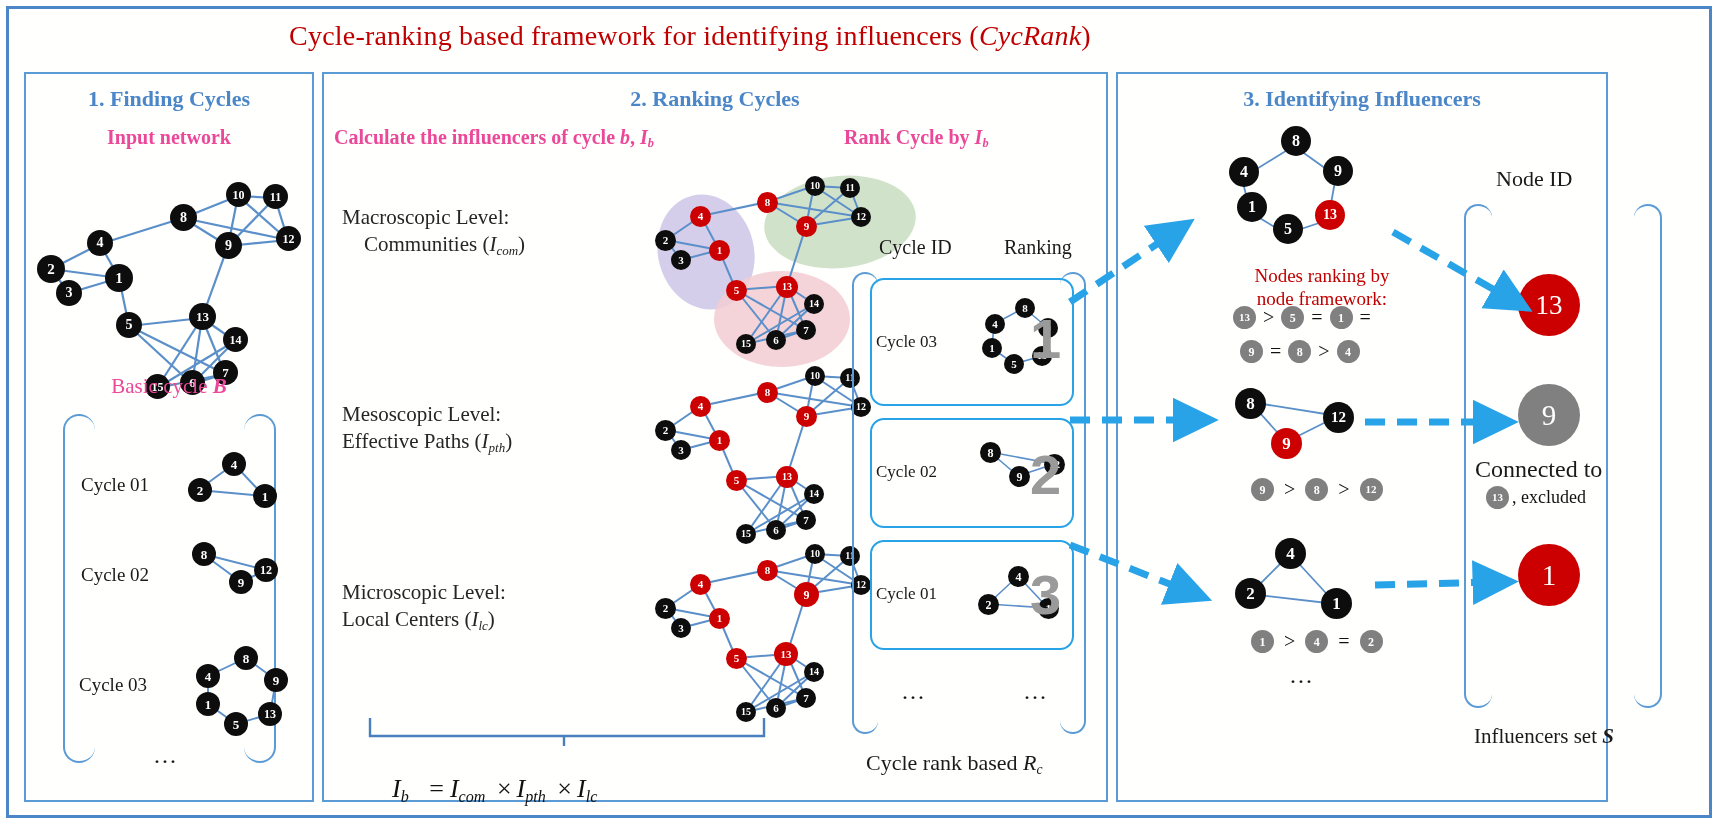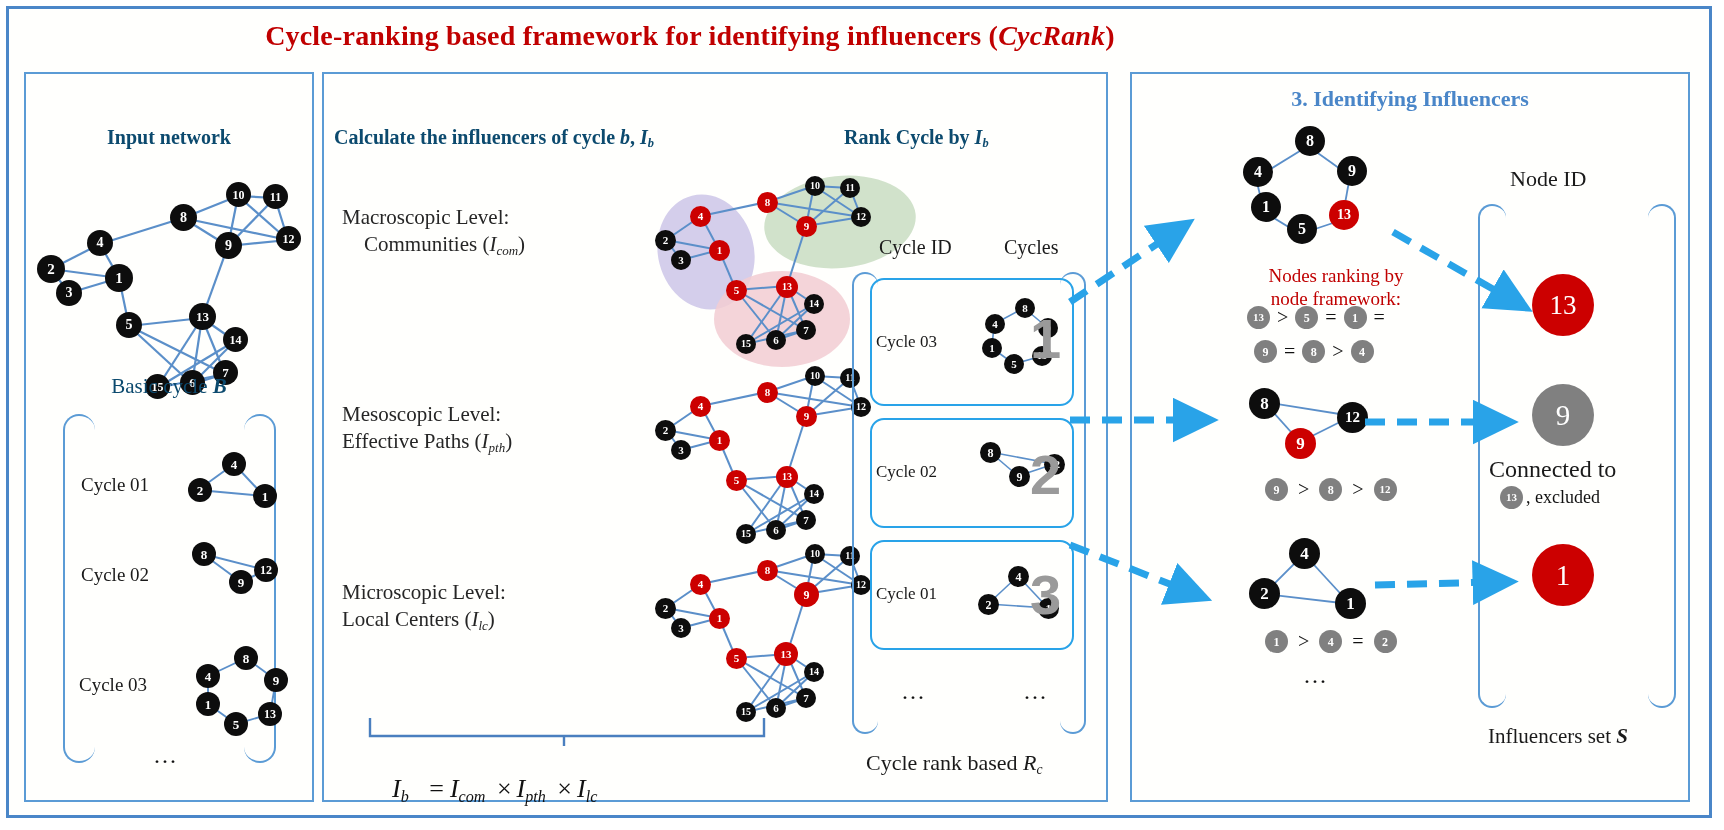--- a/index.html
+++ b/index.html
@@ -12,7 +12,7 @@
 
   
   #main-title{position:absolute;left:0;top:20px;width:1380px;text-align:center;
-              font-size:28px;font-weight:bold;color:#c00000;letter-spacing:.2px;}
+              font-size:28px;font-weight:normal;color:#c00000;letter-spacing:.2px;}
   #main-title .it{font-style:italic;}
 
   

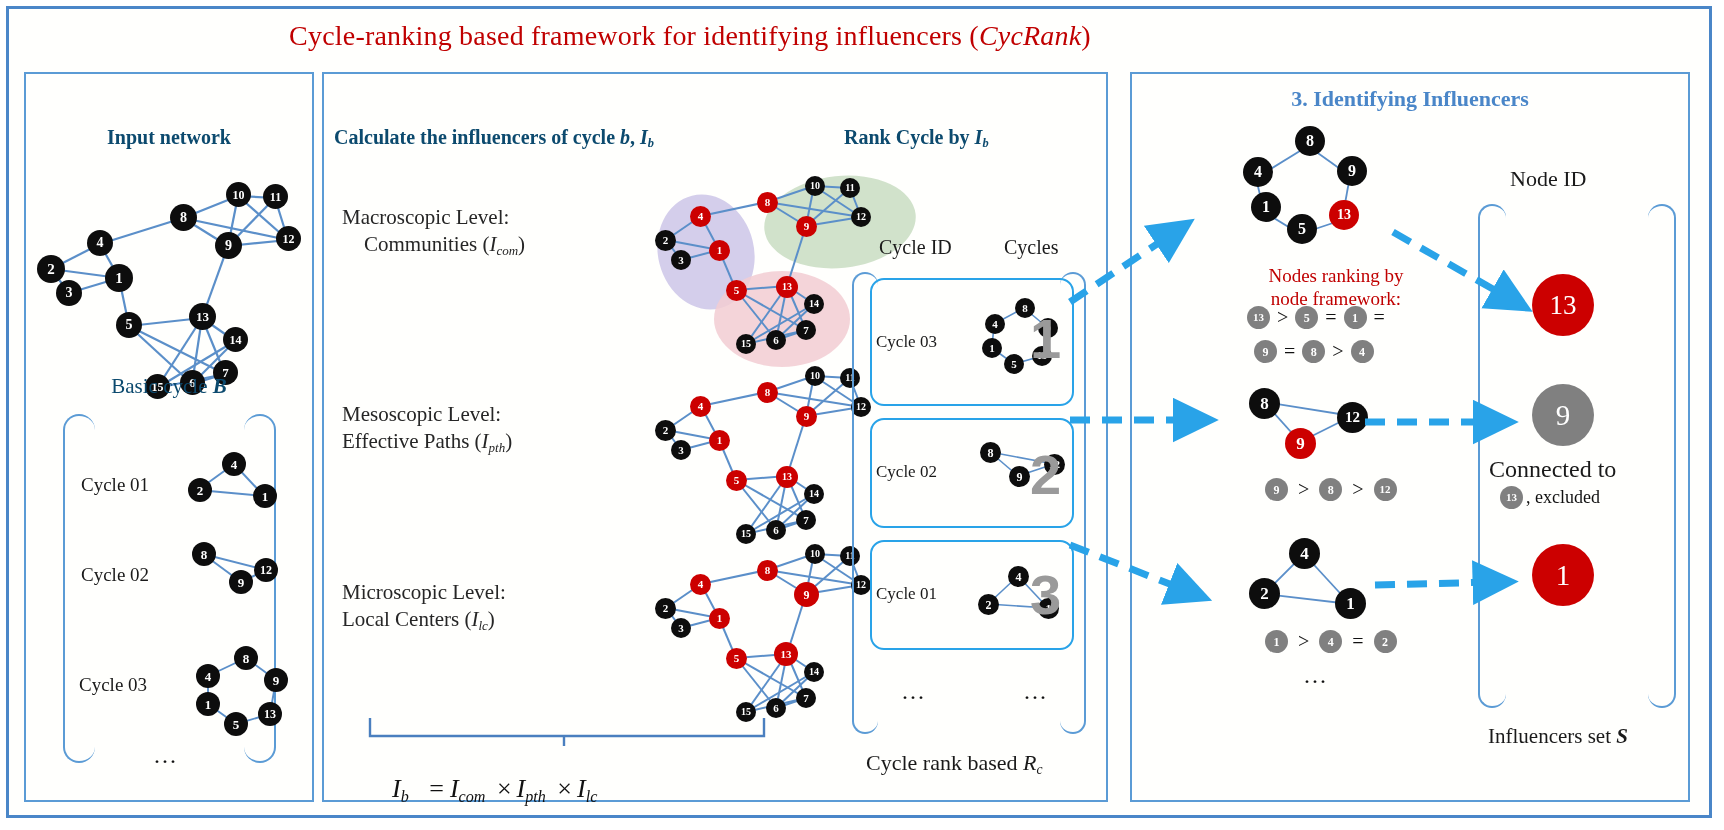--- a/index.html
+++ b/index.html
@@ -79,6 +79,7 @@
 </div>
 
 <div class="panel" id="panel1">
+  <div class="panel-title">1. Finding Cycles</div>
 
   <div class="section-title" style="left:0;width:100%;top:52px;">Input network</div>
 

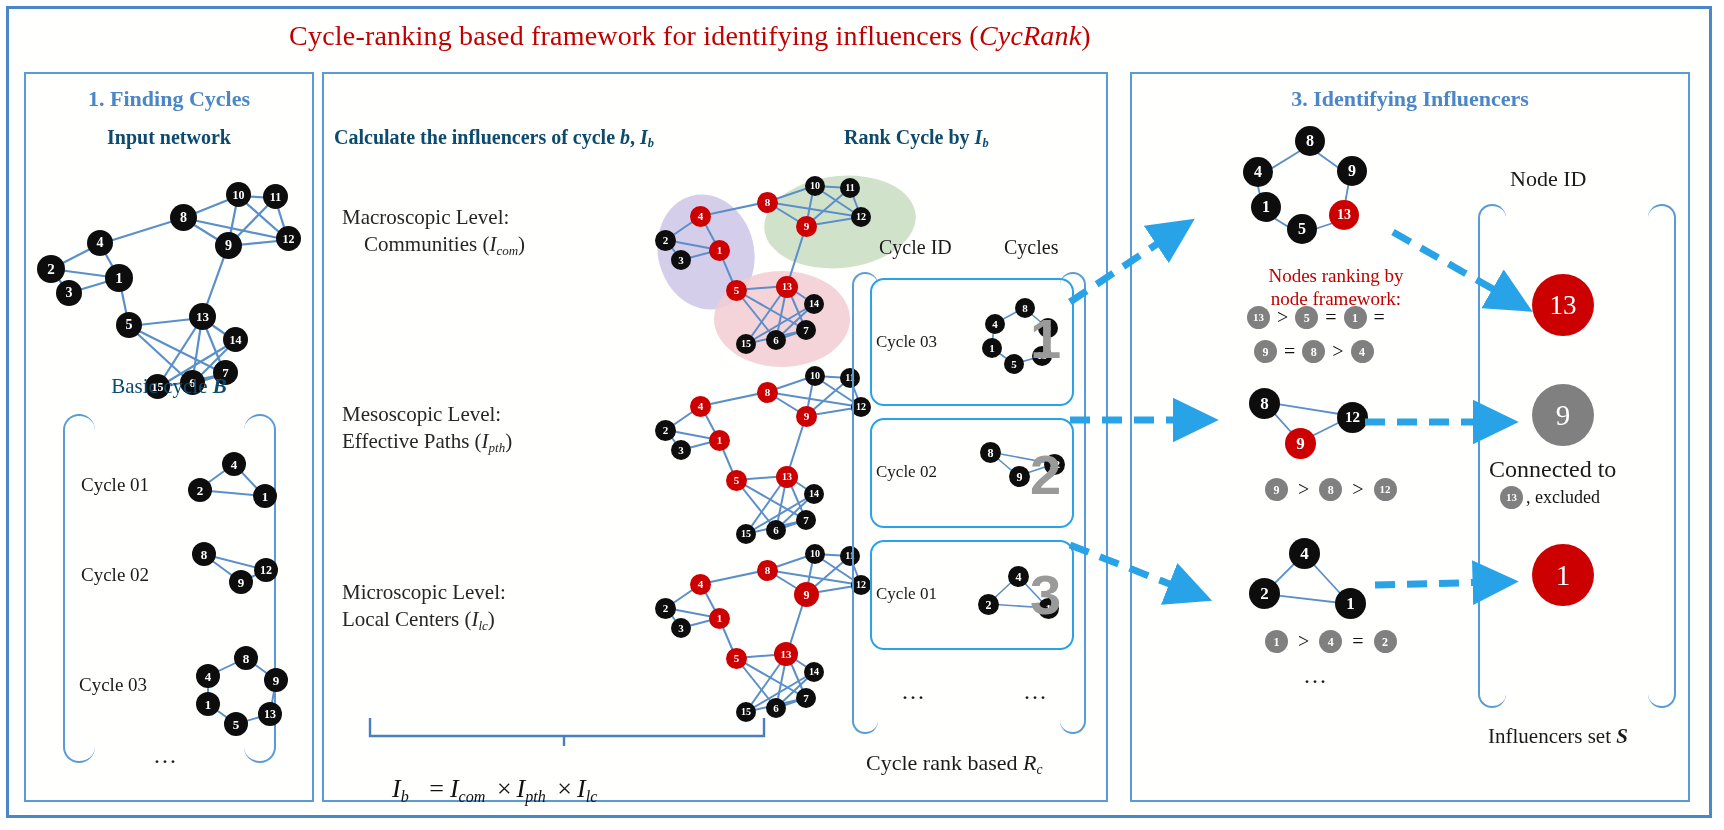--- a/index.html
+++ b/index.html
@@ -185,6 +185,7 @@
 </div>
 
 <div class="panel" id="panel2">
+  <div class="panel-title">2. Ranking Cycles</div>
 
   <div class="section-title" style="left:10px;top:52px;text-align:left;">
     <span>Calculate the influencers of cycle </span><span class="ital">b</span><span>, </span><span class="ital">I</span><span class="sub">b</span>

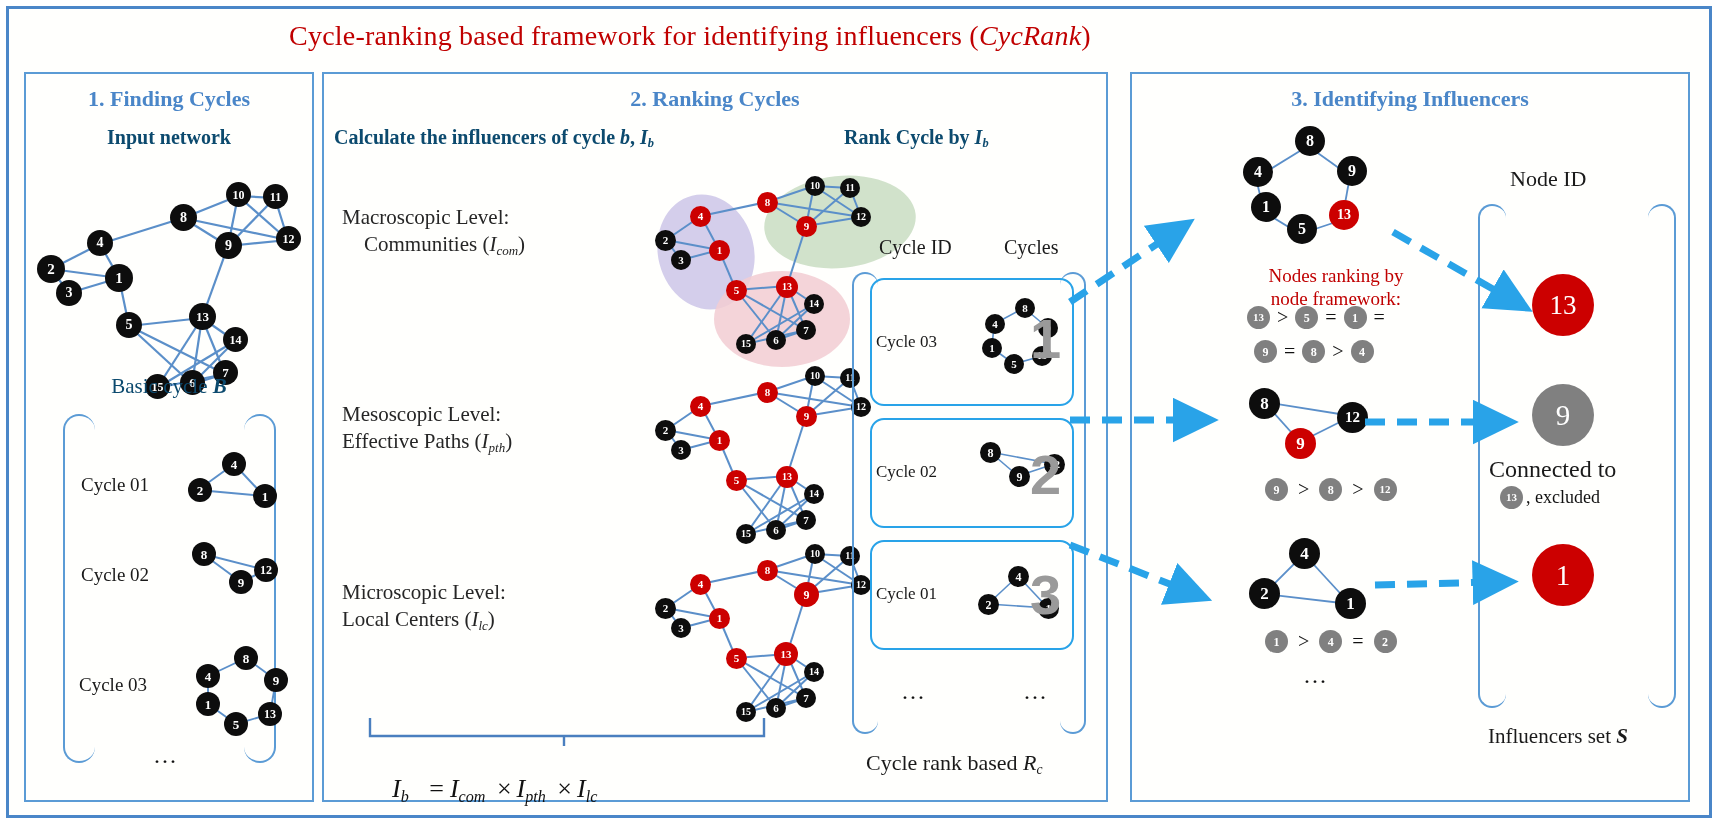--- a/index.html
+++ b/index.html
@@ -20,7 +20,7 @@
          box-sizing:border-box;}
   #panel1{left:24px;top:72px;width:290px;height:730px;}
   #panel2{left:322px;top:72px;width:786px;height:730px;}
-  #panel3{left:1116px;top:72px;width:560px;height:730px;margin-left:14px;}
+  #panel3{left:1116px;top:72px;width:492px;height:730px;}
 
   .panel-title{position:absolute;width:100%;text-align:center;top:12px;
                font-size:22px;font-weight:bold;color:#4a86c8;}

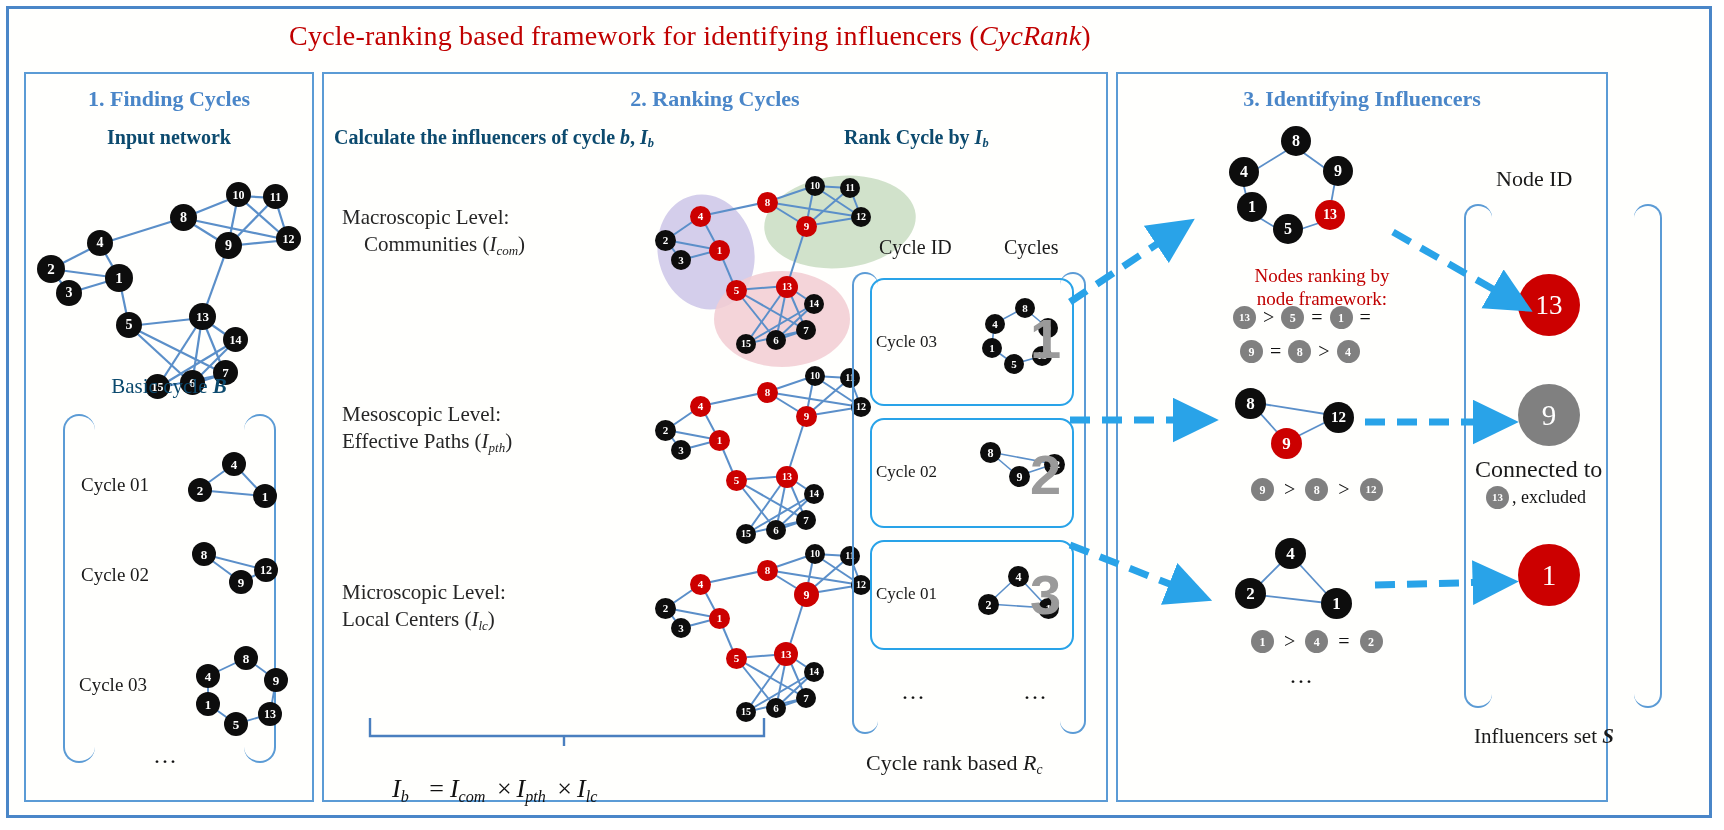--- a/index.html
+++ b/index.html
@@ -25,7 +25,7 @@
   .panel-title{position:absolute;width:100%;text-align:center;top:12px;
                font-size:22px;font-weight:bold;color:#4a86c8;}
 
-  .section-title{position:absolute;font-size:20px;font-weight:bold;color:#0c4a6e;
+  .section-title{position:absolute;font-size:20px;font-weight:bold;color:#ec4899;
                  text-align:center;white-space:nowrap;}
 
   .plain-label{position:absolute;font-size:20px;color:#1a1a1a;white-space:nowrap;}

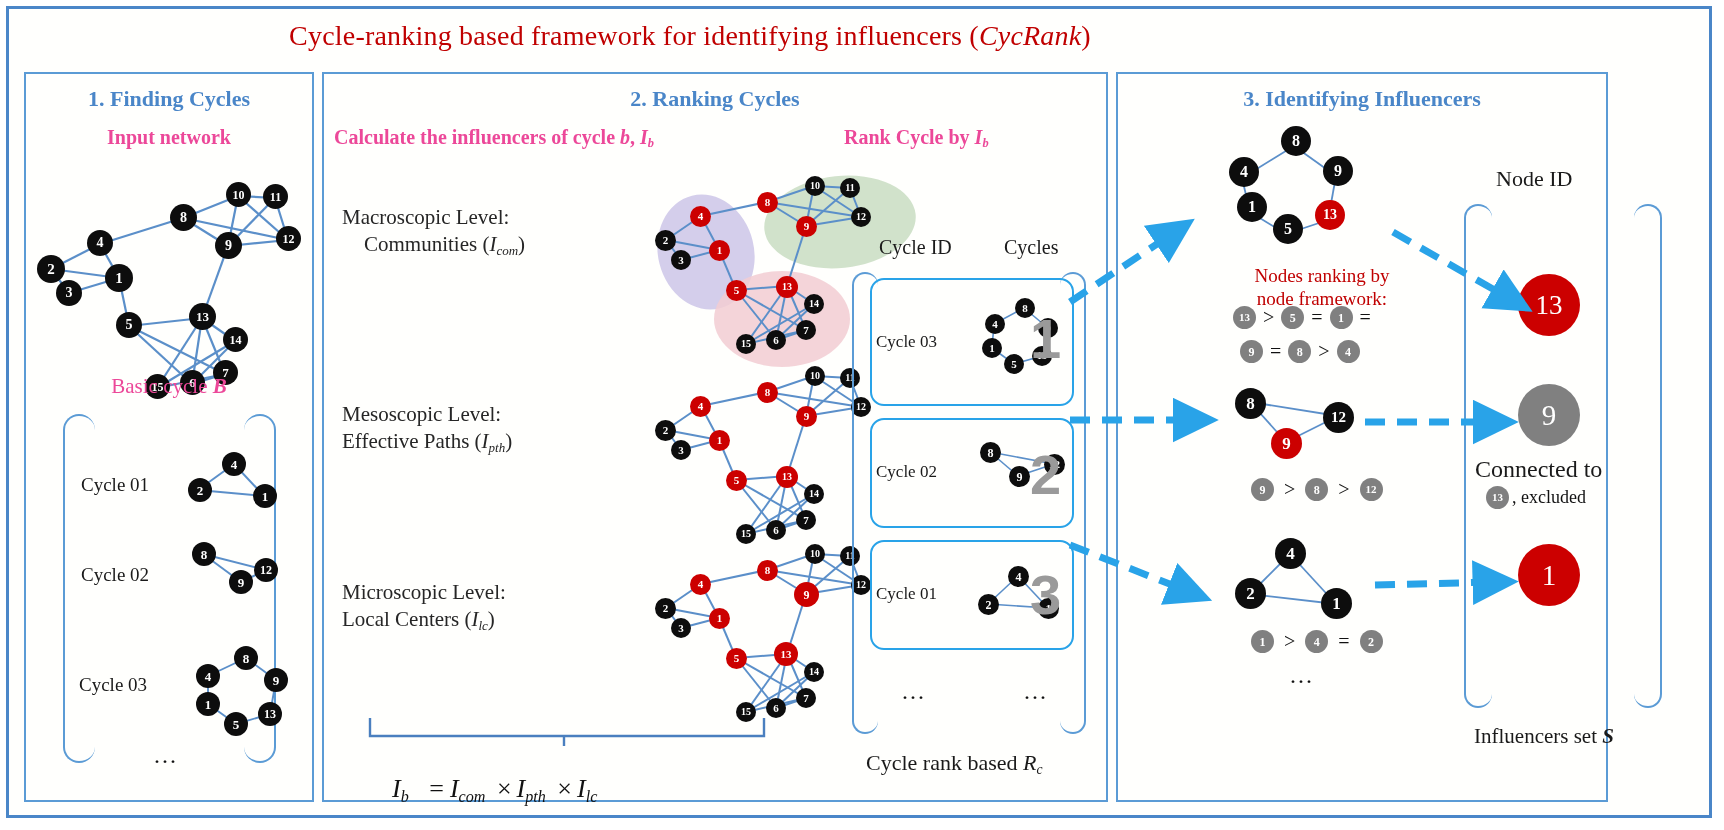--- a/index.html
+++ b/index.html
@@ -376,7 +376,7 @@
   </div>
 
   <div class="plain-label" style="left:555px;top:162px;">Cycle ID</div>
-  <div class="plain-label" style="left:680px;top:162px;">Cycles</div>
+  <div class="plain-label" style="left:680px;top:162px;">Ranking</div>
 
   <div class="bracket bracket-l" style="left:528px;top:198px;width:24px;height:458px;"></div>
   <div class="bracket bracket-r" style="left:736px;top:198px;width:24px;height:458px;"></div>

